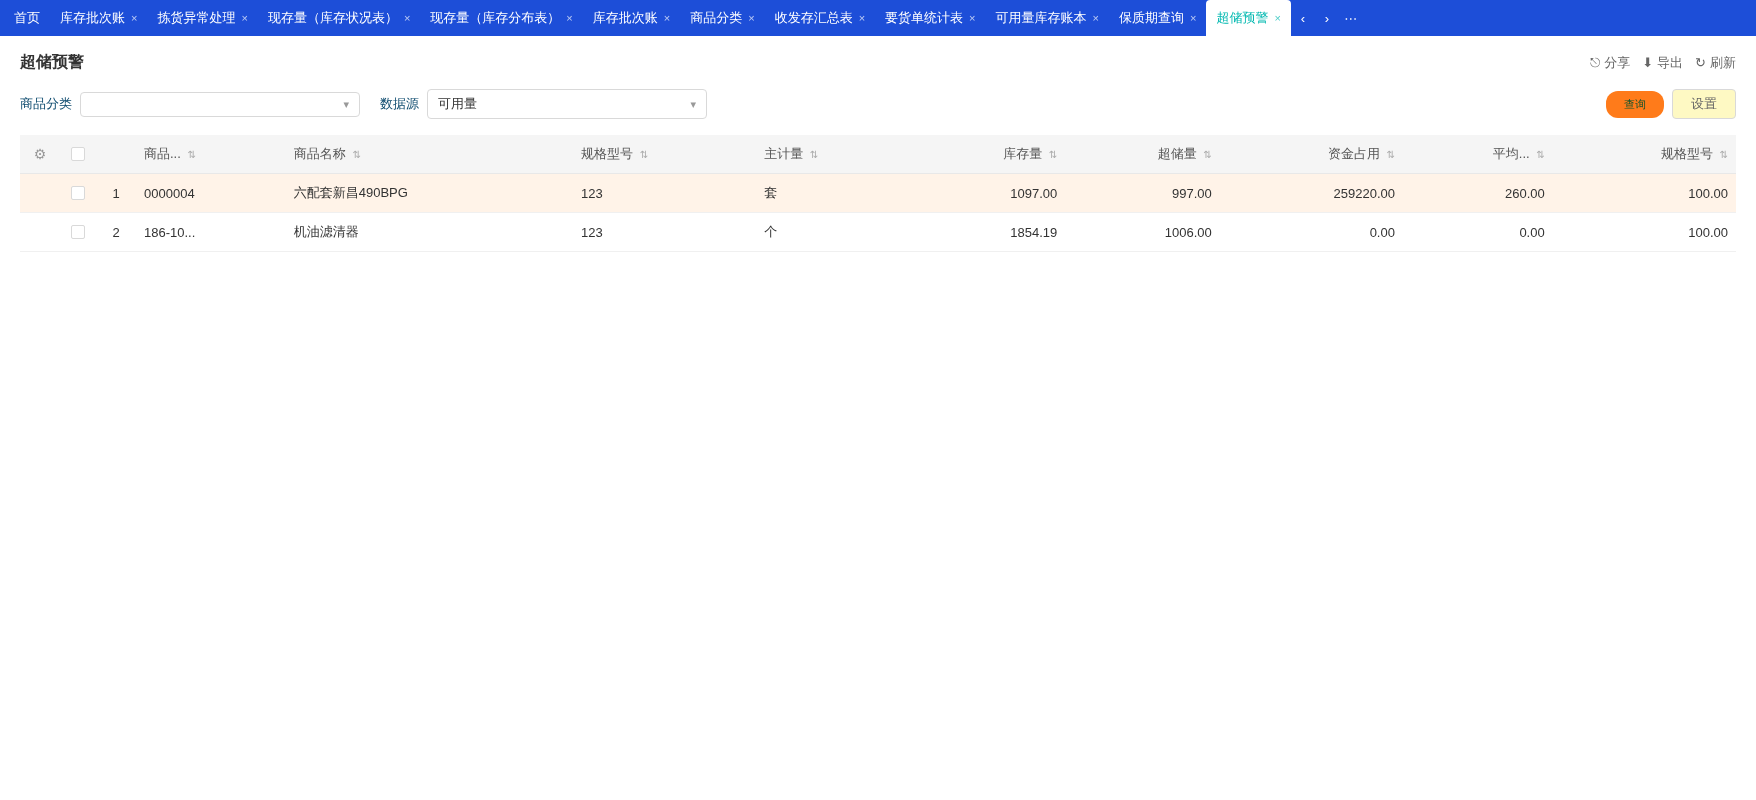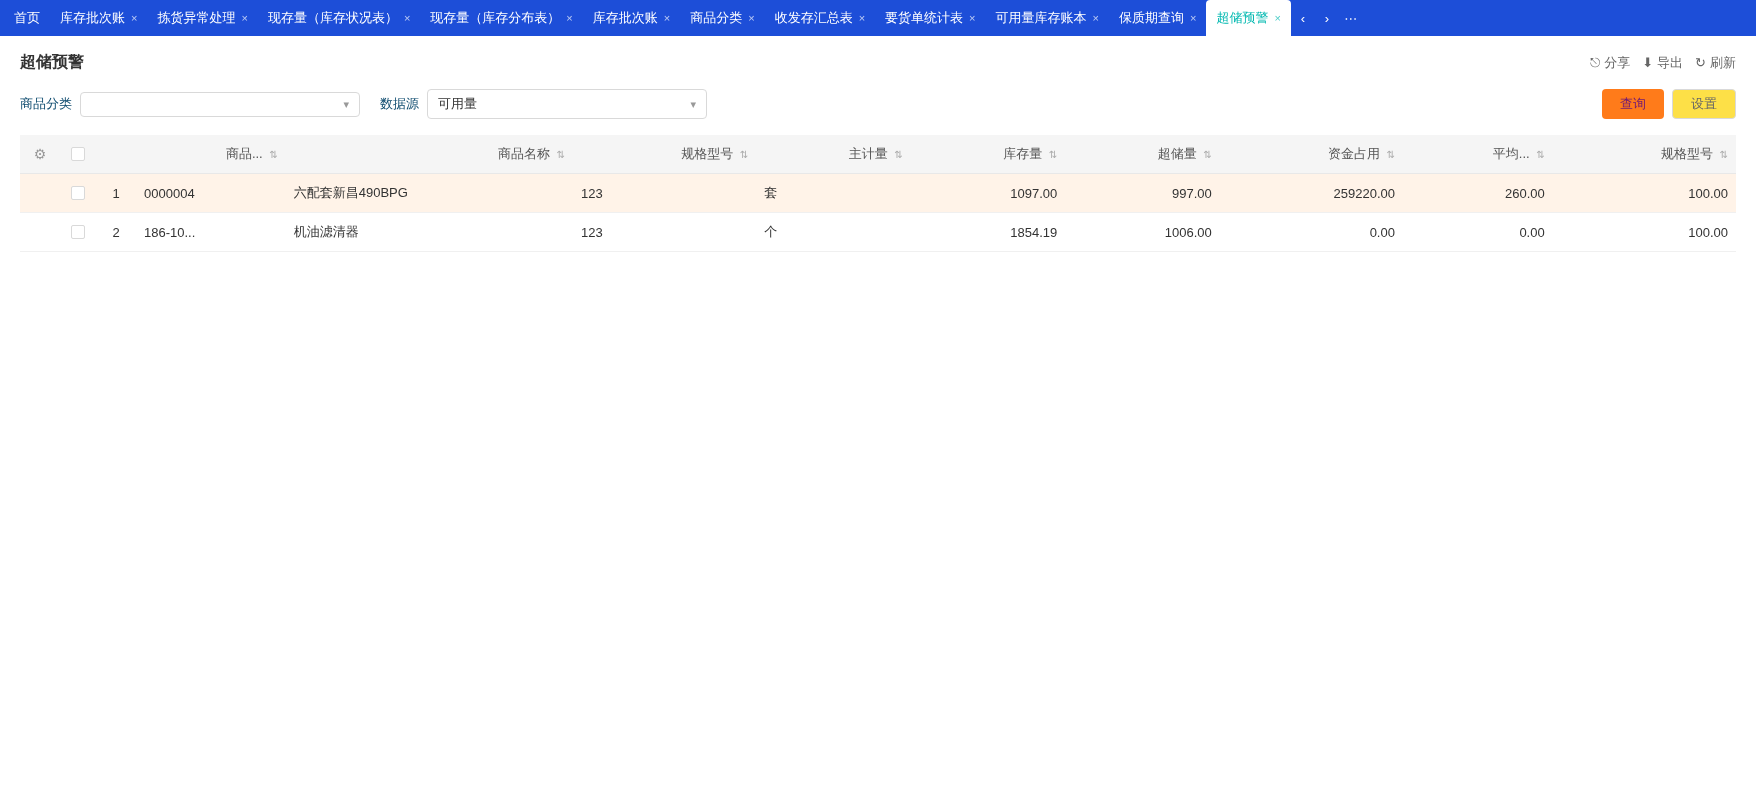--- a/index.html
+++ b/index.html
@@ -113,11 +113,11 @@
     
     .action-btn-primary {
       background: #ff7b1a;
-      color: #701a75;
+      color: #14532d;
       border: none;
-      border-radius: 4px;
+      border-radius: 12px;
       padding: 6px 18px;
-      font-size: 13px;
+      font-size: 11px;
       cursor: pointer;
     }
     .action-btn-default {

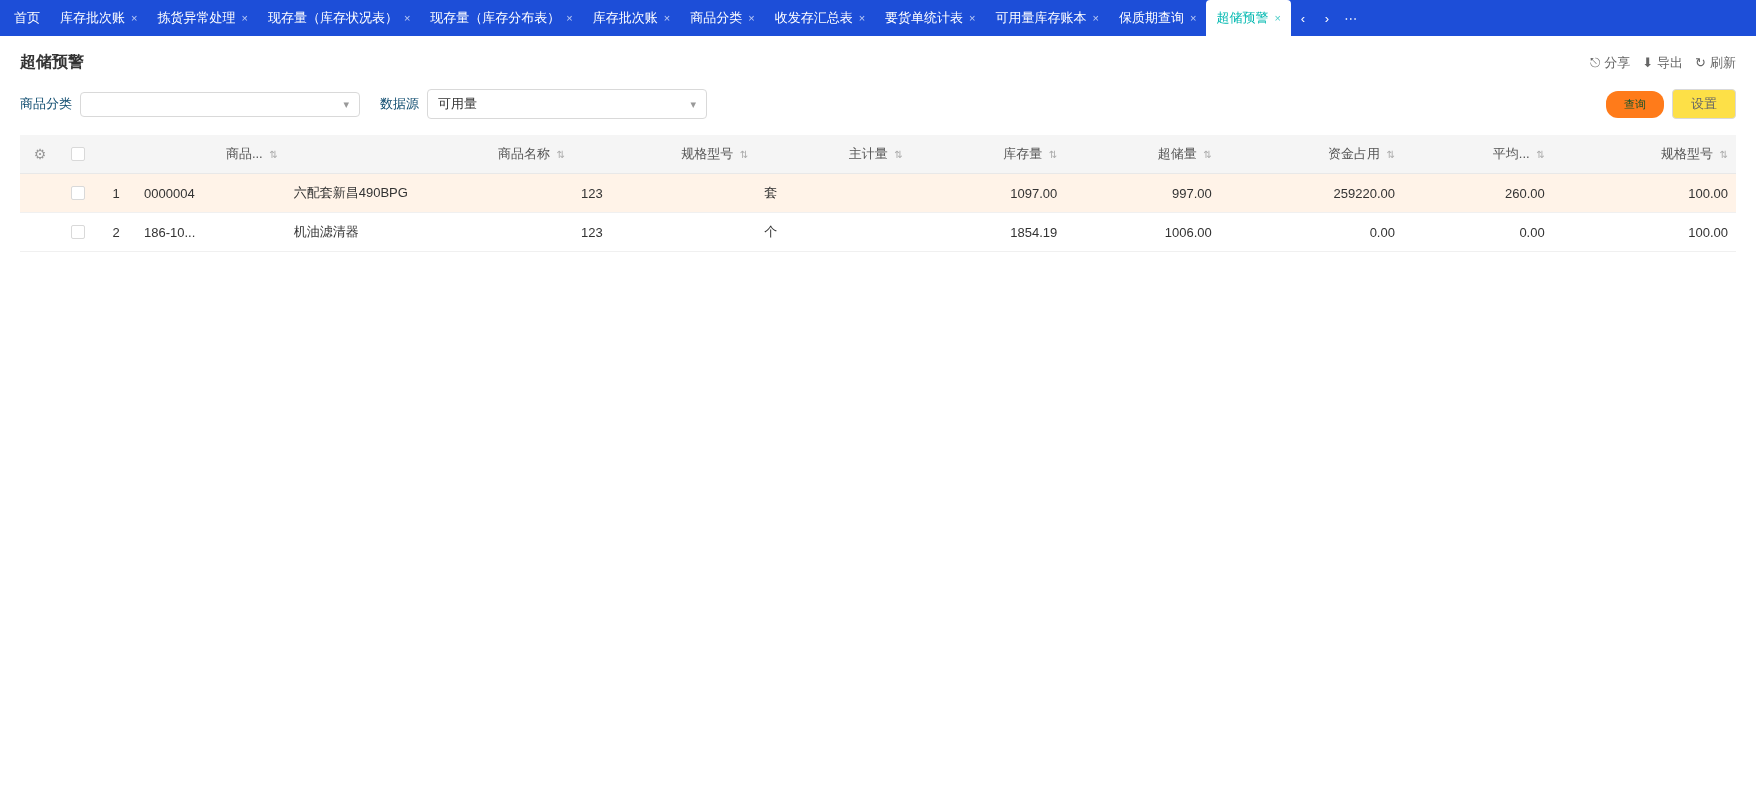--- a/index.html
+++ b/index.html
@@ -121,7 +121,7 @@
       cursor: pointer;
     }
     .action-btn-default {
-      background: #fde047;
+      background: #fef9c3;
       color: #666;
       border: 1px solid #d9d9d9;
       border-radius: 4px;

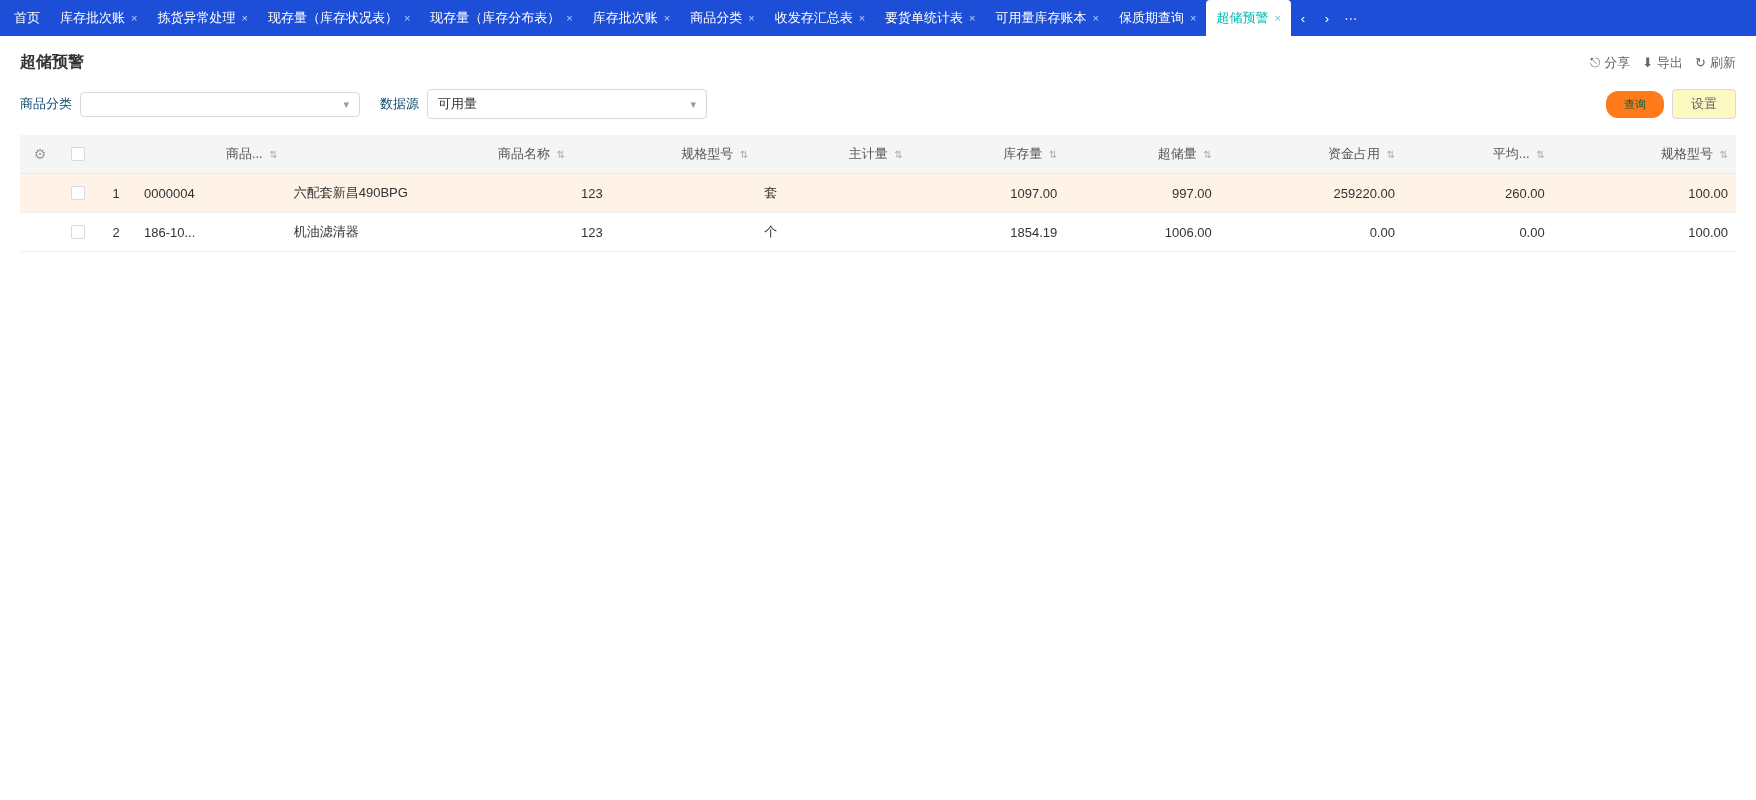--- a/index.html
+++ b/index.html
@@ -149,7 +149,7 @@
     }
     .data-table thead th {
       padding: 10px 8px;
-      text-align: right;
+      text-align: left;
       font-weight: normal;
       color: #555;
       border-right: none;

